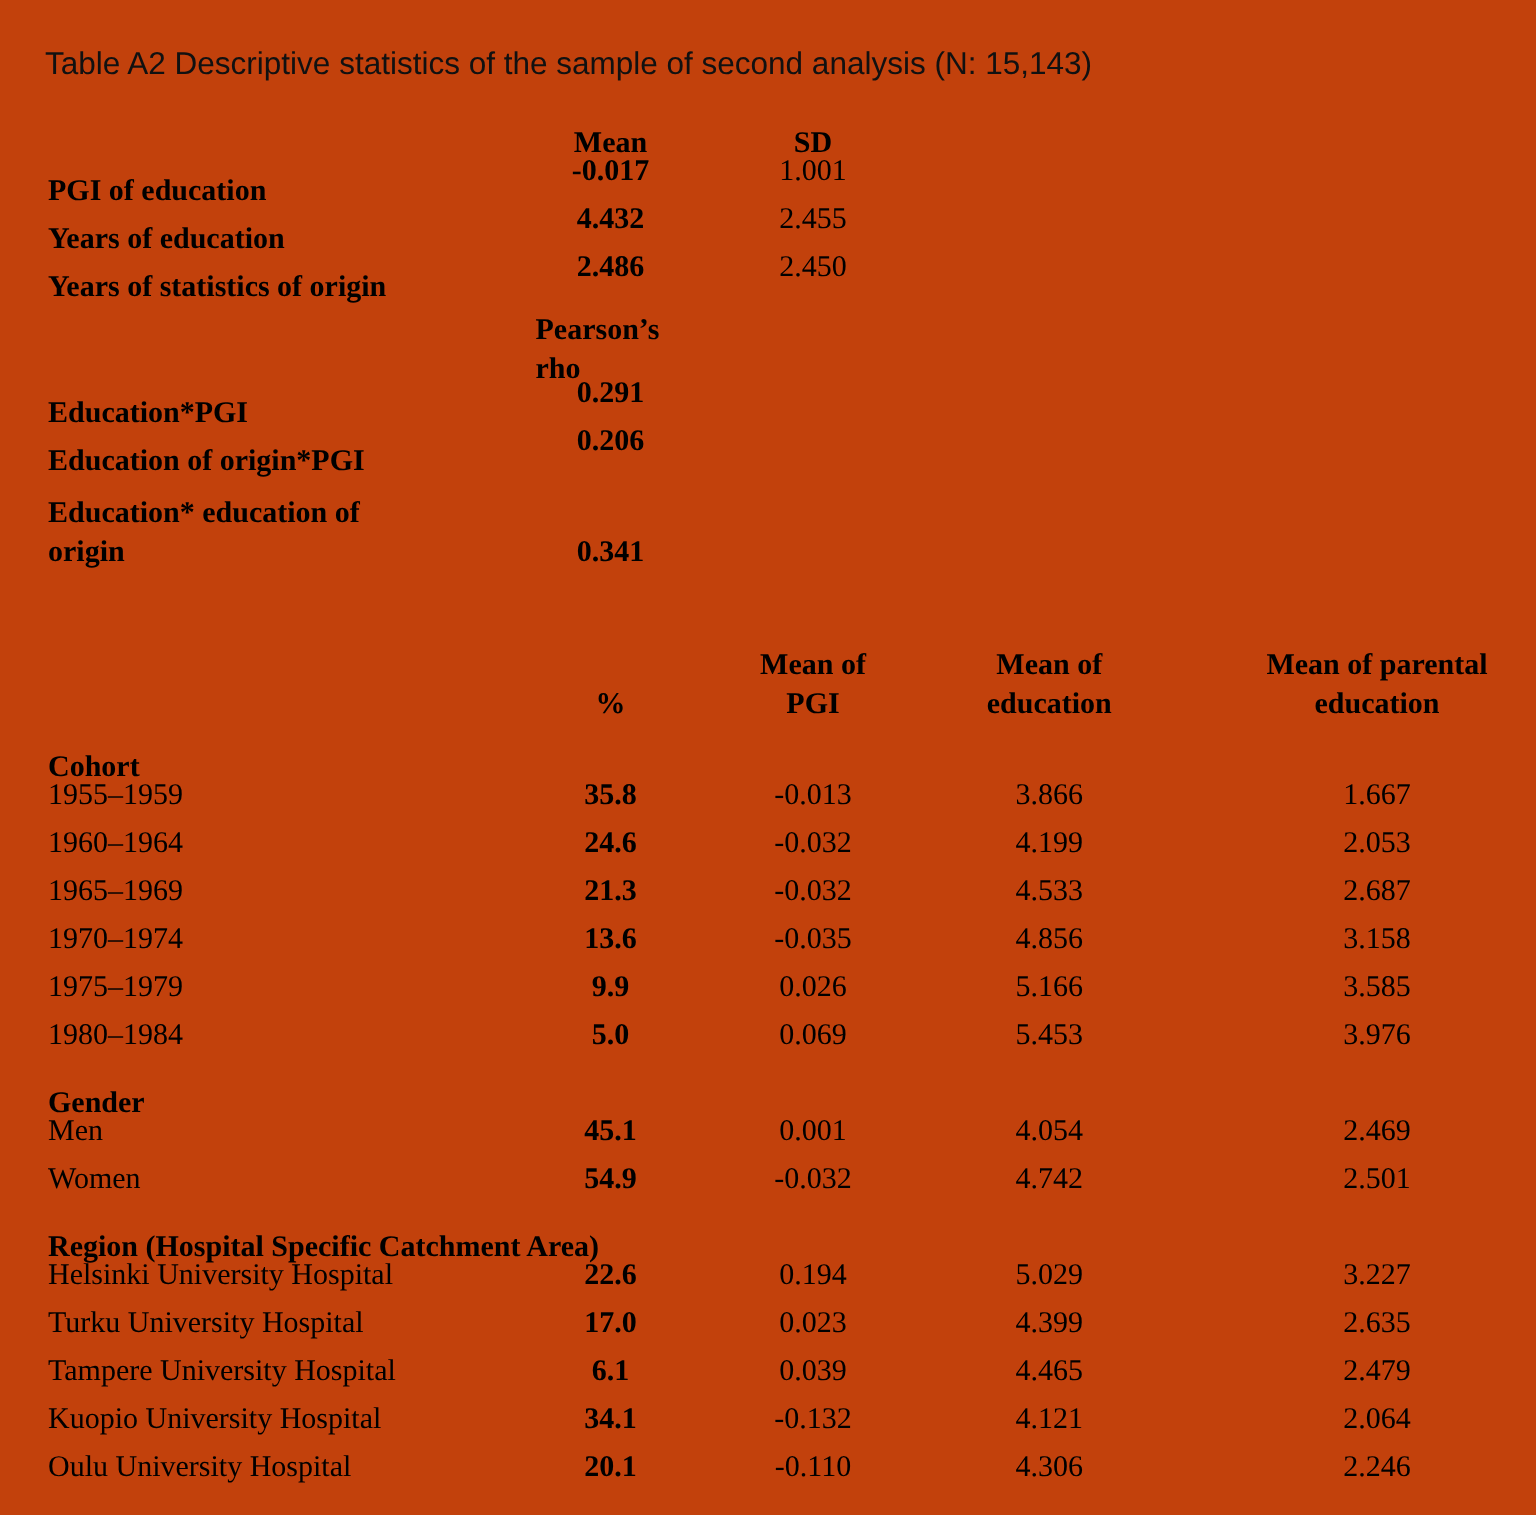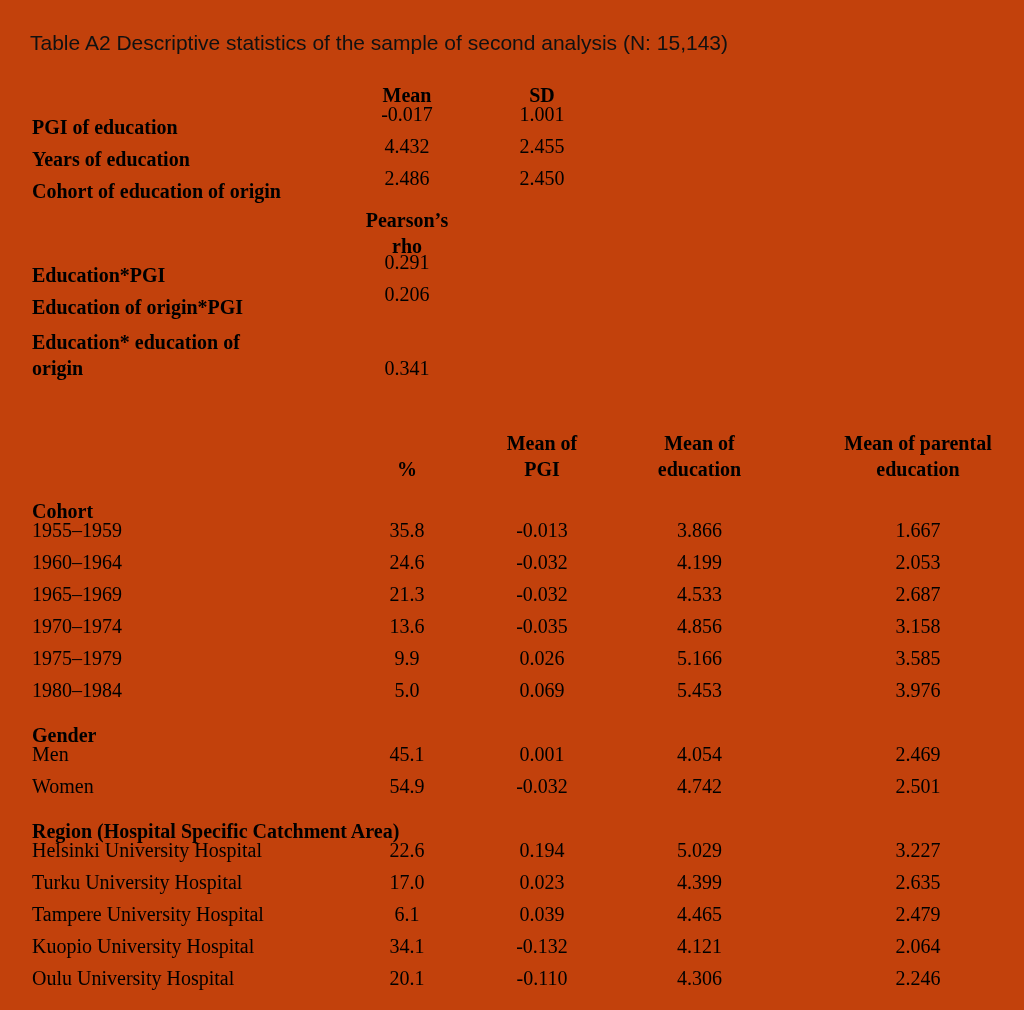--- a/index.html
+++ b/index.html
@@ -17,7 +17,7 @@
   .tbl { position:absolute; top:66px; left:0; width:1024px; }
   .row { display:flex; padding-left:32px; height:32px; line-height:32px; }
   .lbl { width:330px; text-align:left; }
-  .c1 { width:90px;  text-align:center; }
+  .c1 { width:90px;  text-align:center;font-weight:bold; }
   .c2 { width:180px; text-align:center; }
   .c3 { width:135px; text-align:center; }
   .c4 { width:200px; margin-left:51px; text-align:center; }

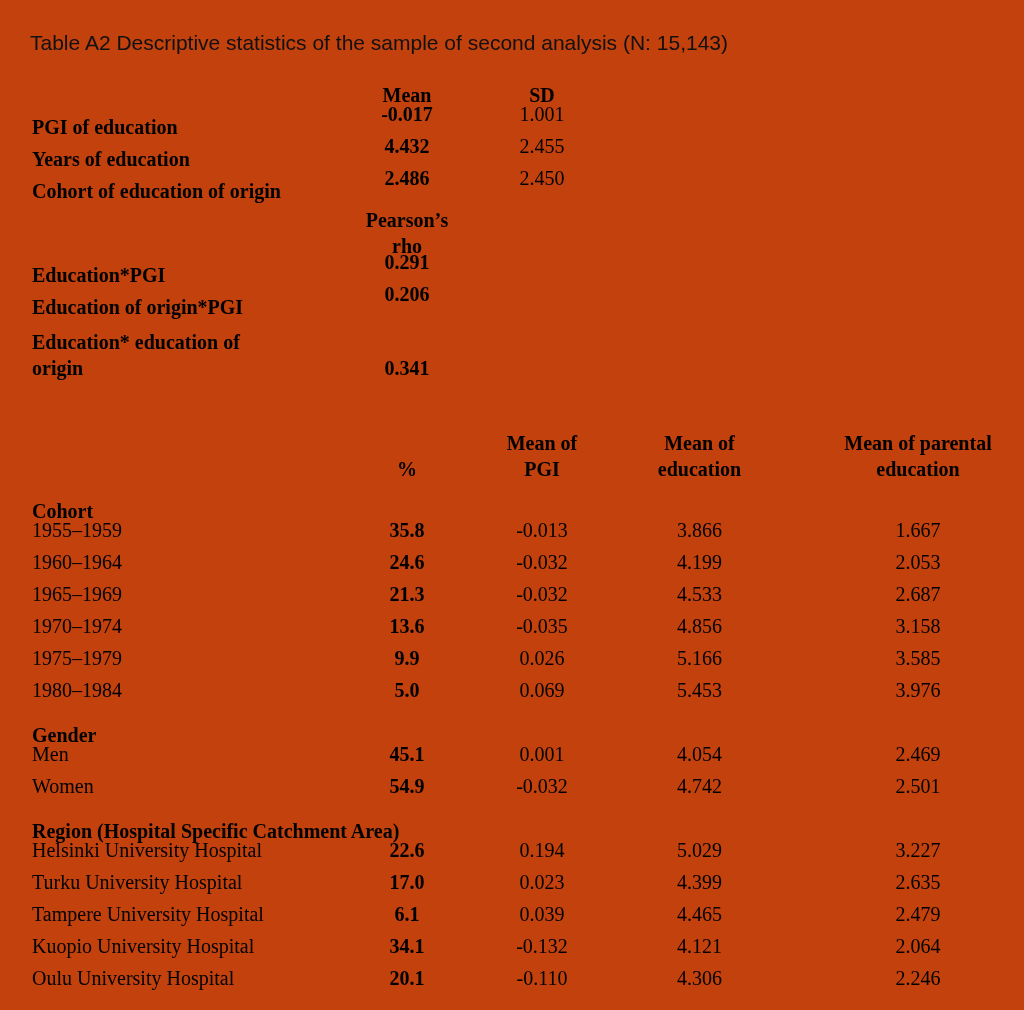--- a/index.html
+++ b/index.html
@@ -62,7 +62,7 @@
       <div class="c2">2.455</div>
     </div>
     <div class="row">
-      <div class="lbl b">Cohort of education of origin</div>
+      <div class="lbl b">Years of statistics of origin</div>
       <div class="c1">2.486</div>
       <div class="c2">2.450</div>
     </div>

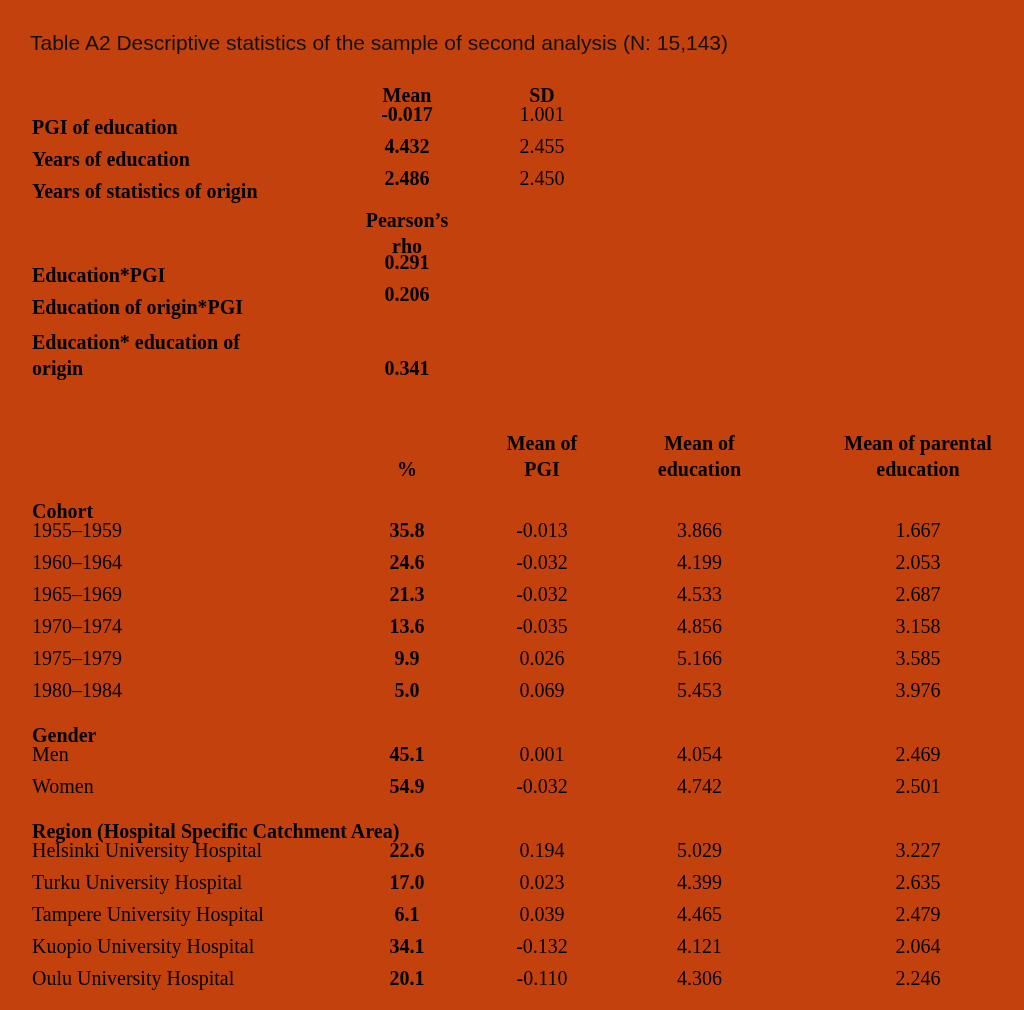--- a/index.html
+++ b/index.html
@@ -24,7 +24,7 @@
   .b  { font-weight:bold;margin-top:13px; }
   
   .row-pearson { height:52px; line-height:26px; }
-  .c1-wide { width:110px; margin-left:-10px; text-align:center; }
+  .c1-wide { width:110px; margin-left:-10px; text-align:left; }
   .hspan { display:block; margin:0 auto; }
   .w-pearson  { max-width:100px; }
   

